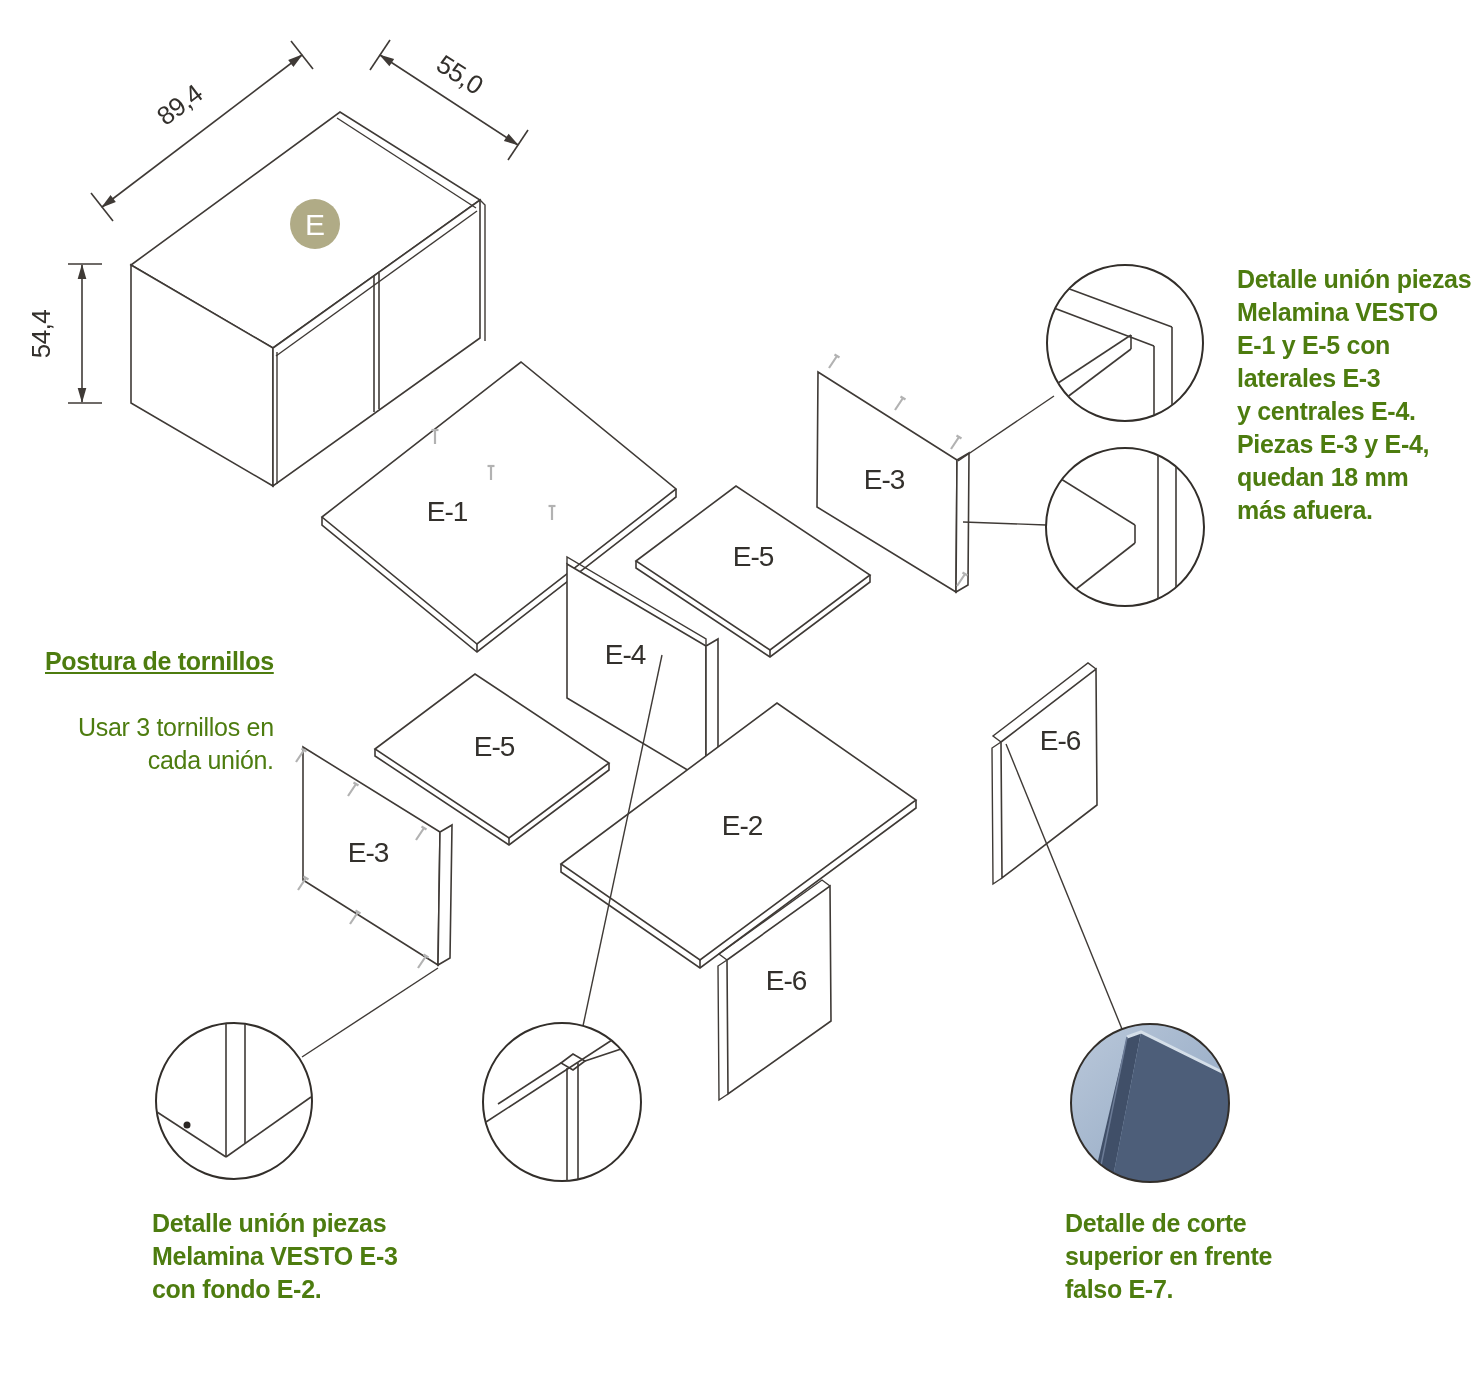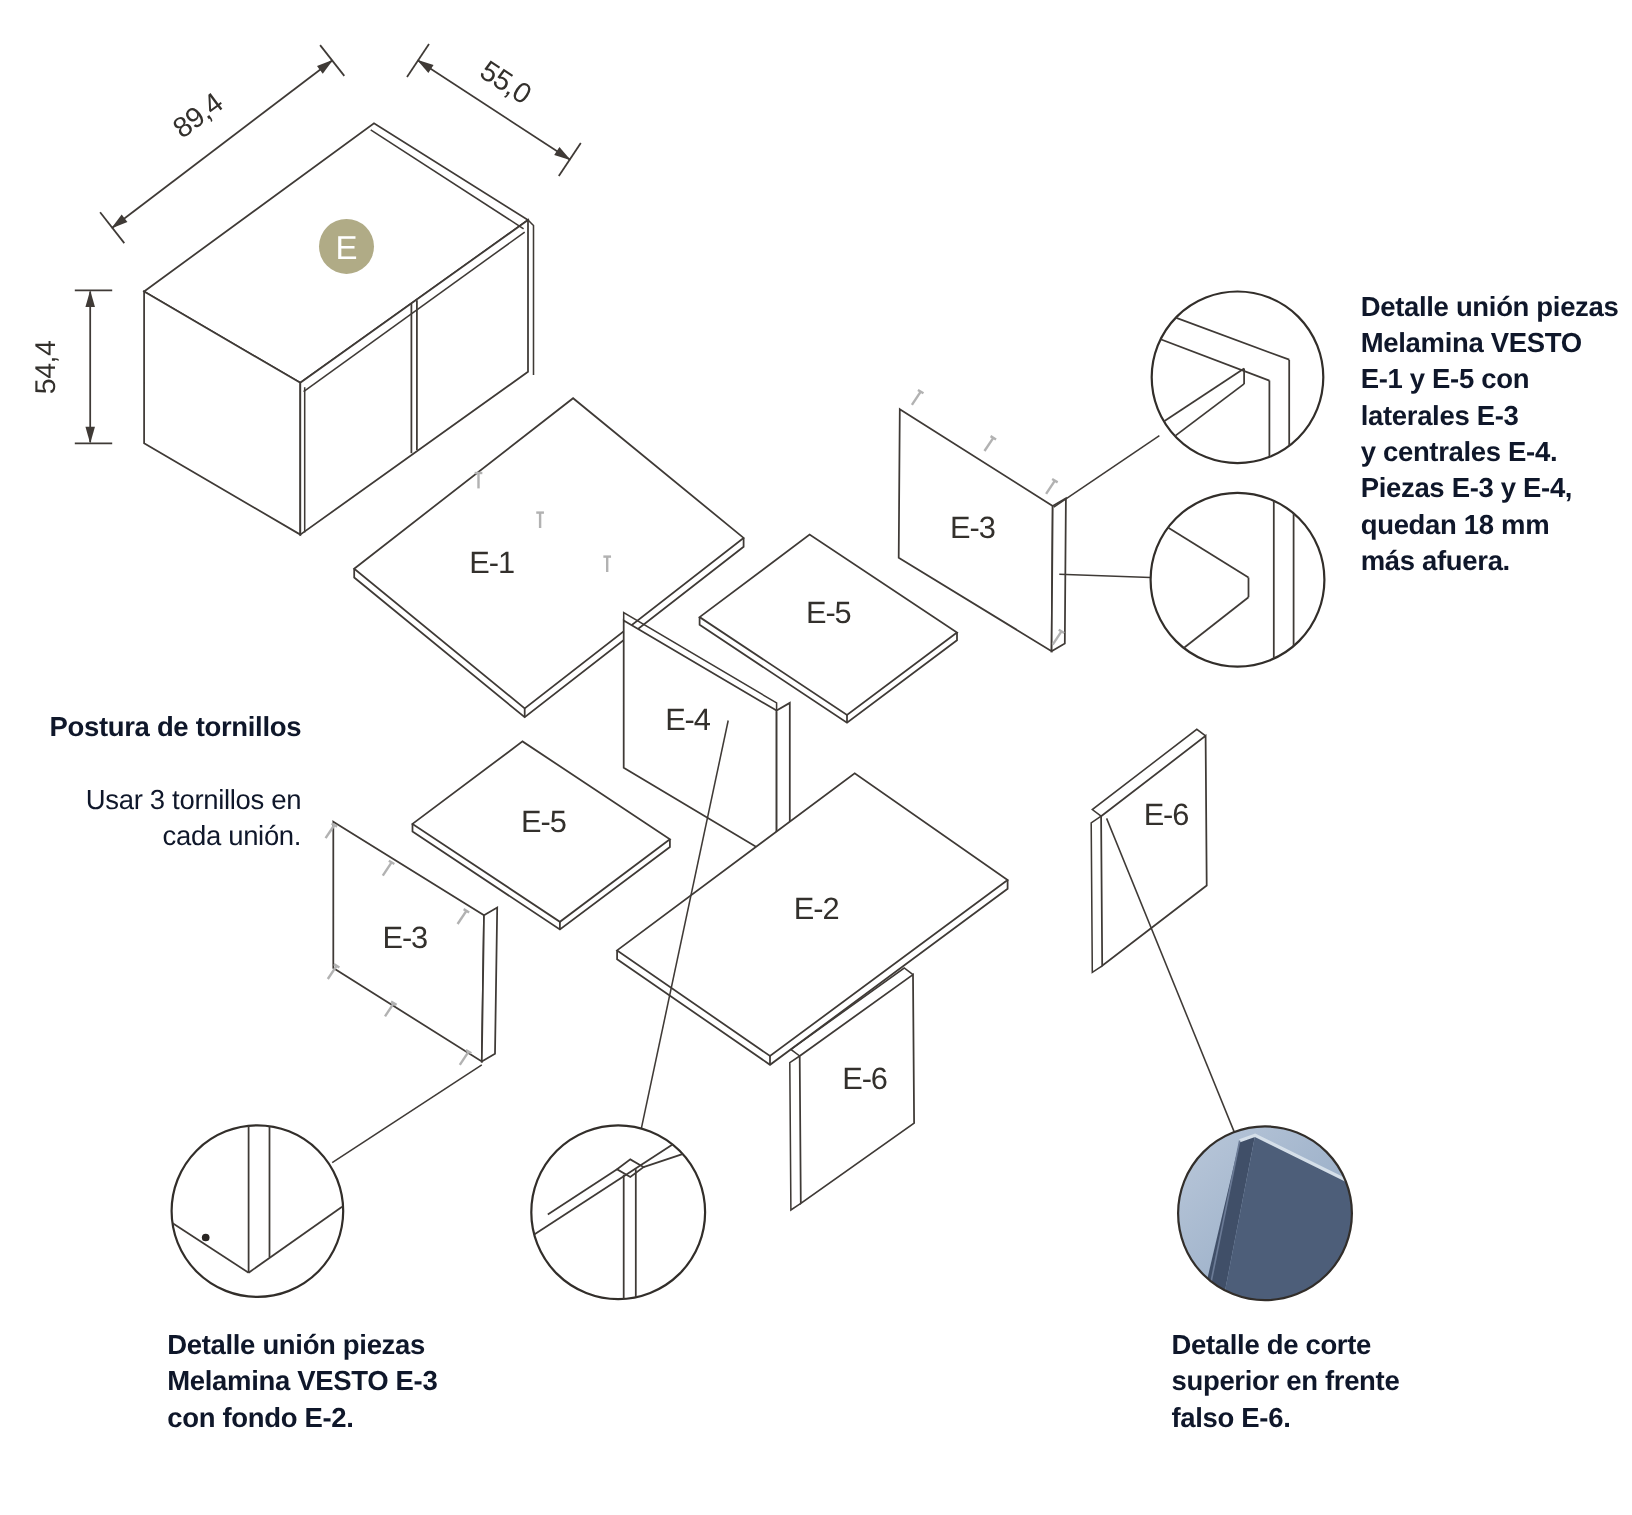--- a/index.html
+++ b/index.html
@@ -14,7 +14,7 @@
   .plabel{font:400 28px "Liberation Sans",sans-serif;fill:#33302c;letter-spacing:-1px;}
   .dlabel{font:400 26px "Liberation Sans",sans-serif;fill:#33302c;letter-spacing:-0.5px;}
   .badge-txt{font:400 30px "Liberation Sans",sans-serif;fill:#ffffff;}
-  .note{position:absolute;color:#0f172a;white-space:pre-line;
+  .note{position:absolute;color:#4d7c0f;white-space:pre-line;
         font:700 25px/33px "Liberation Sans",sans-serif;letter-spacing:-0.3px;}
   .note .body{font-weight:400;text-align:right;}
   .note .title{font-weight:700;}

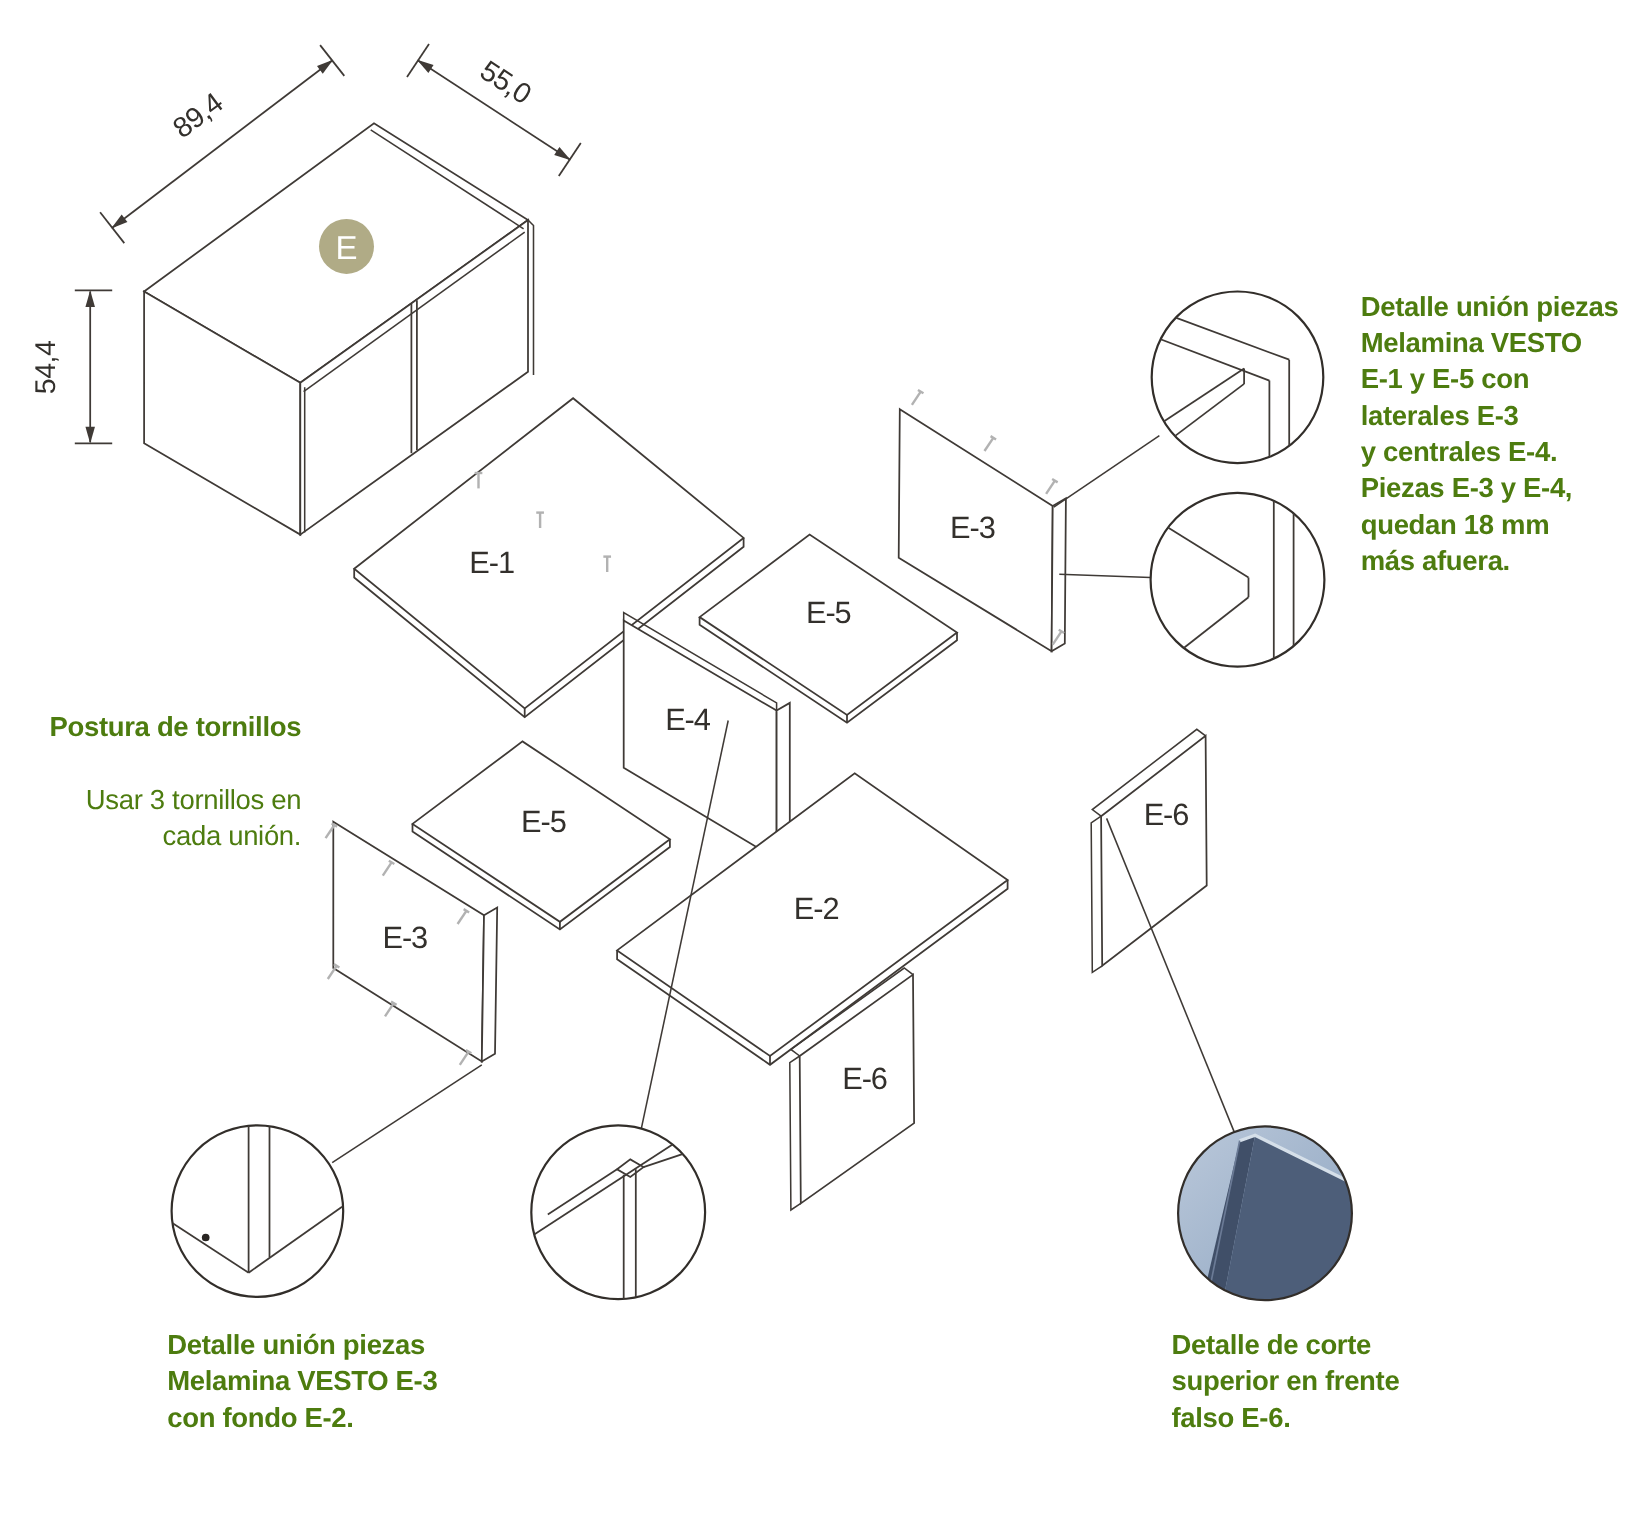--- a/index.html
+++ b/index.html
@@ -17,7 +17,7 @@
   .note{position:absolute;color:#4d7c0f;white-space:pre-line;
         font:700 25px/33px "Liberation Sans",sans-serif;letter-spacing:-0.3px;}
   .note .body{font-weight:400;text-align:right;}
-  .note .title{font-weight:700;}
+  .note .title{font-weight:700;text-decoration:underline;}
 </style>
 </head>
 <body>

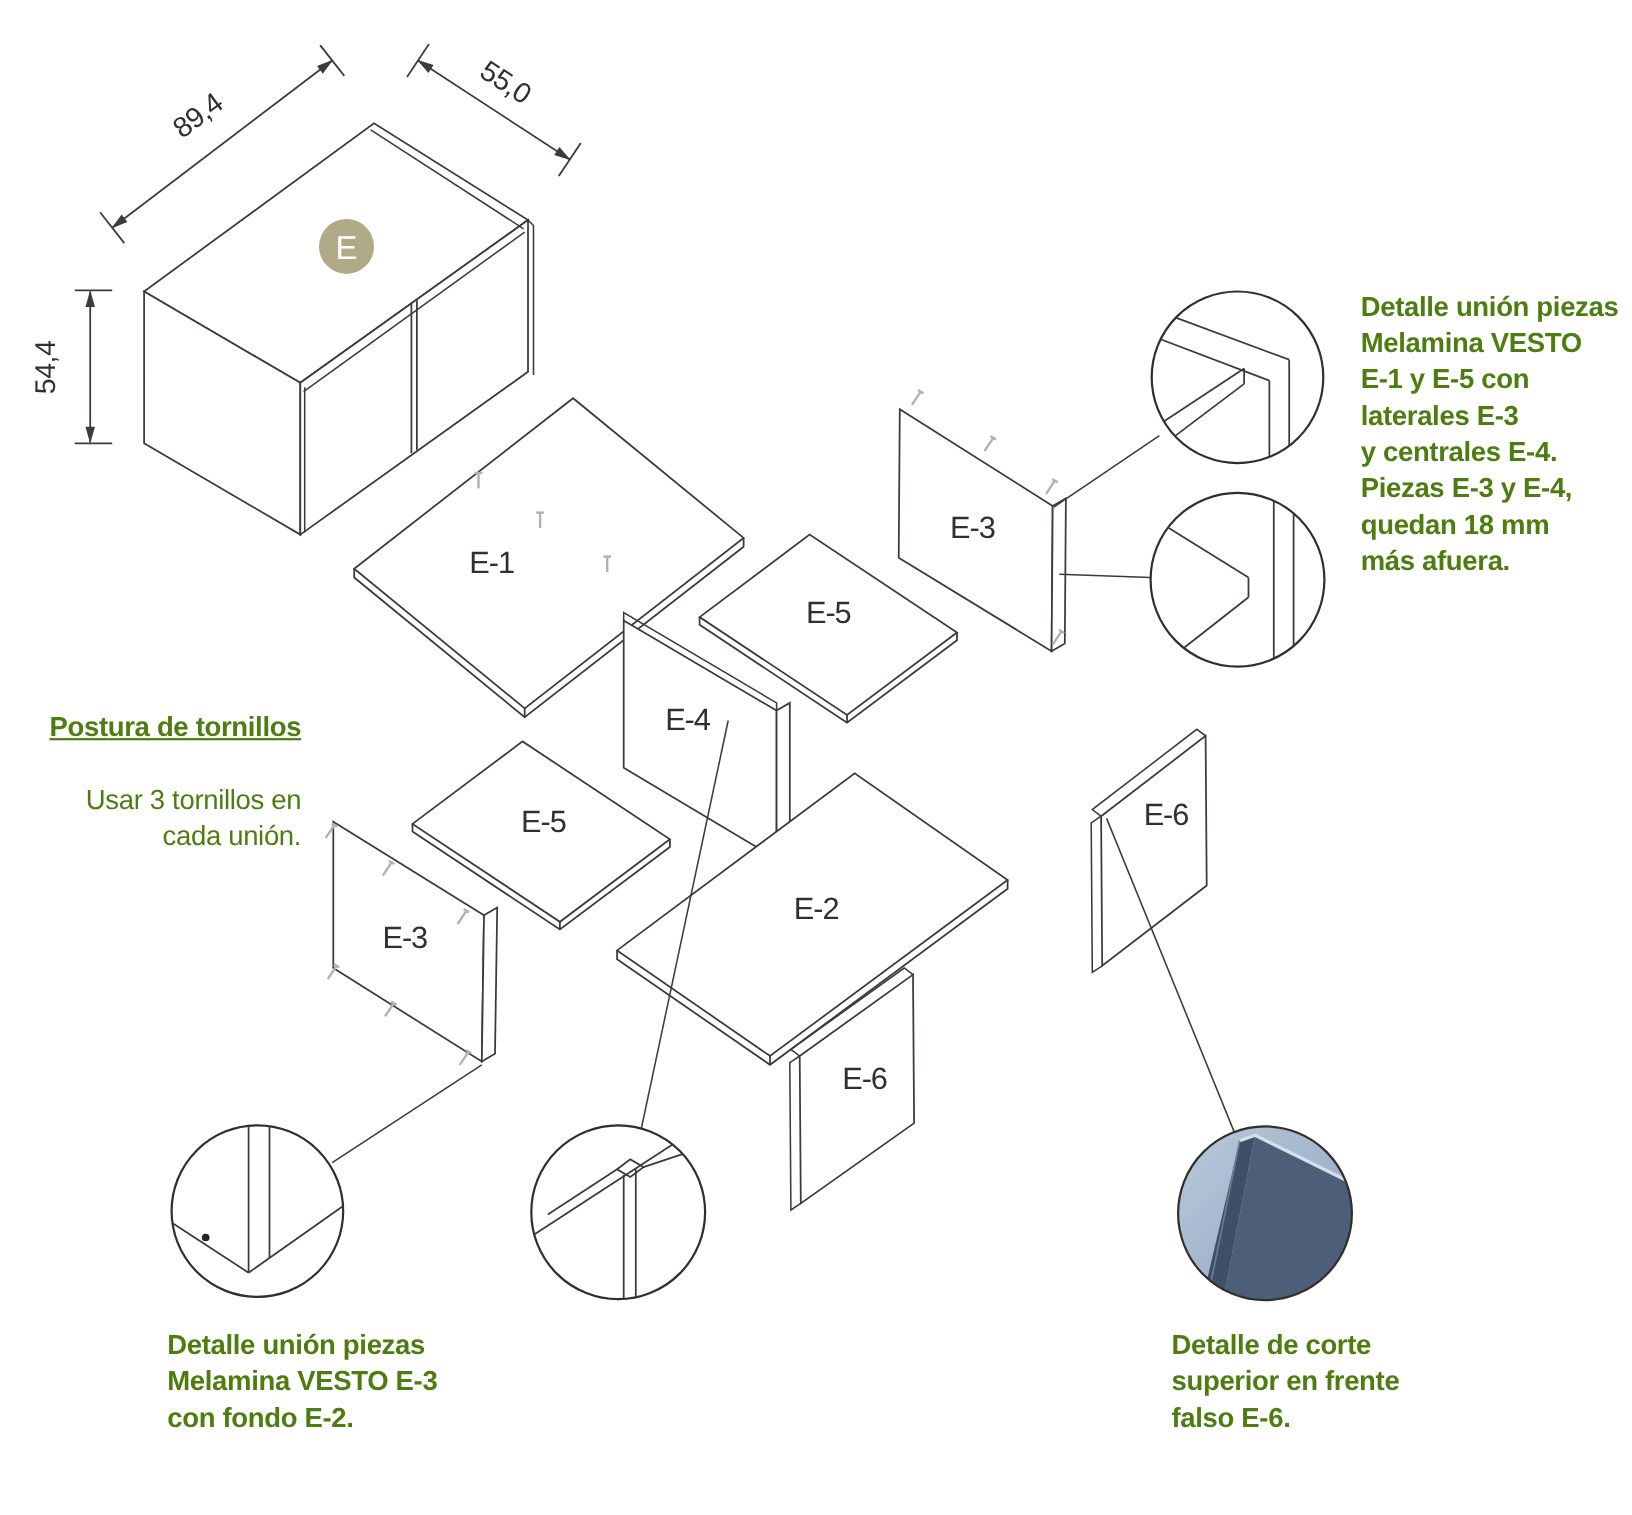--- a/index.html
+++ b/index.html
@@ -264,7 +264,7 @@
 
 <div class="note" style="left:1065px;top:1207px">Detalle de corte
 superior en frente
-falso E-6.</div>
+falso E-7.</div>
 
 </div>
 

